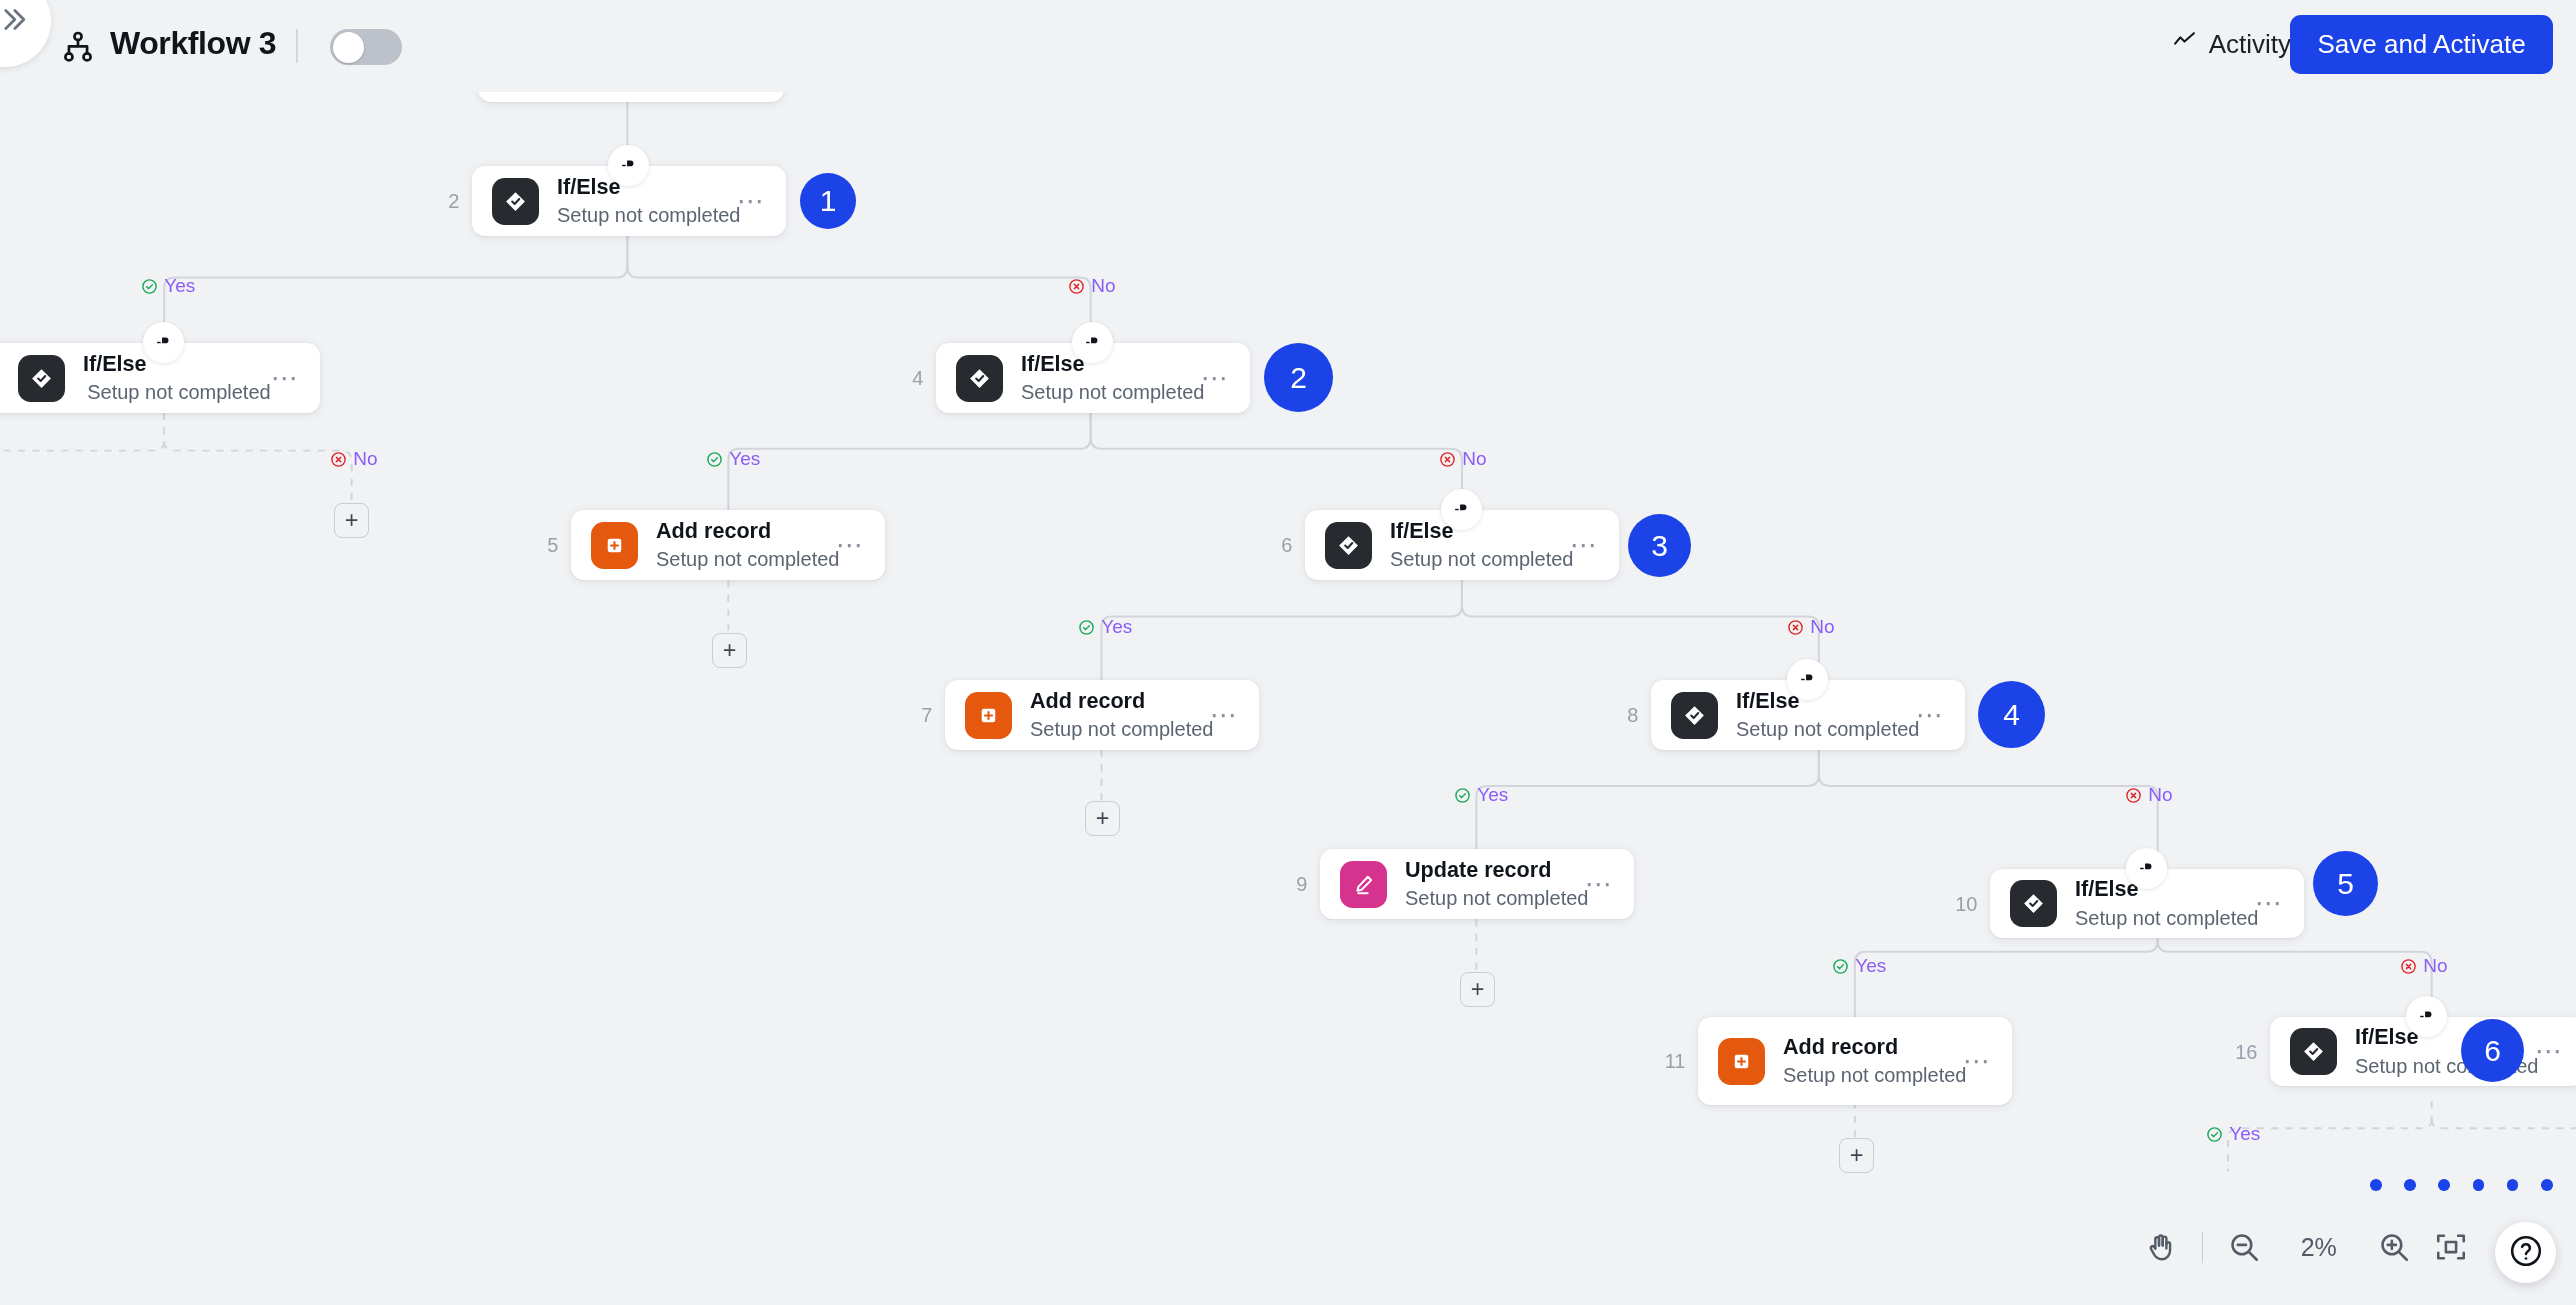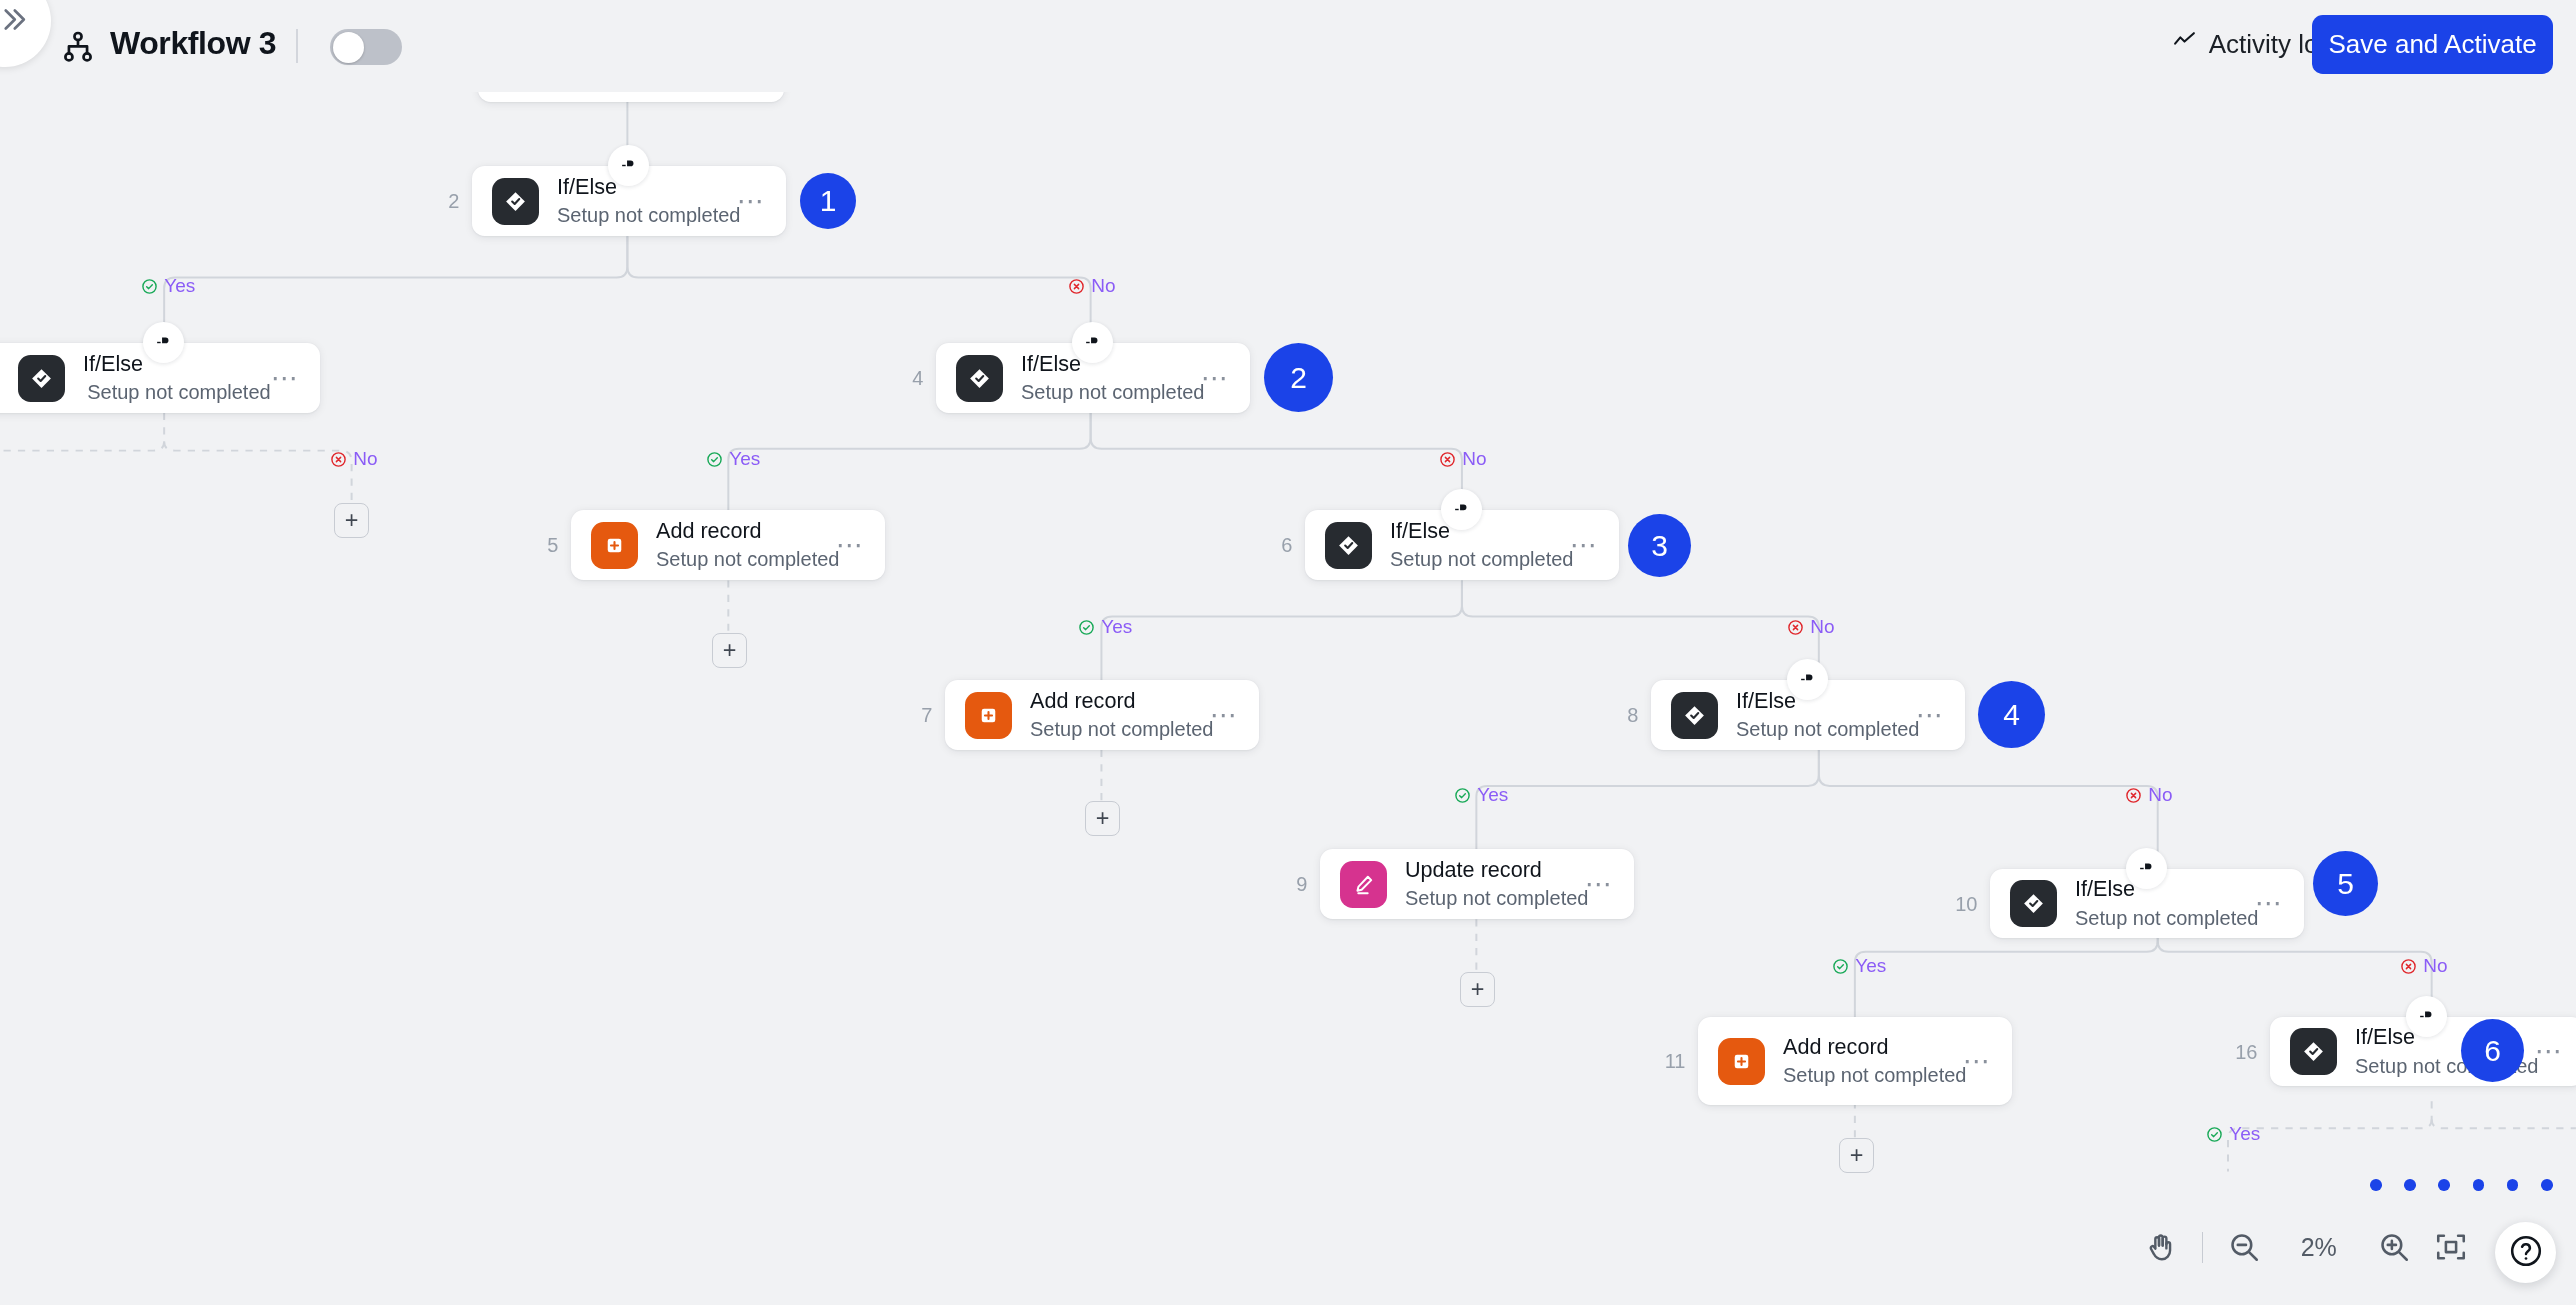--- a/index.html
+++ b/index.html
@@ -92,7 +92,7 @@
     position: absolute;
     right: 23.4px; top: 15.3px;
     height: 59px;
-    padding: 0 16px;
+    padding: 0 27px;
     display: flex;
     align-items: center;
     justify-content: center;

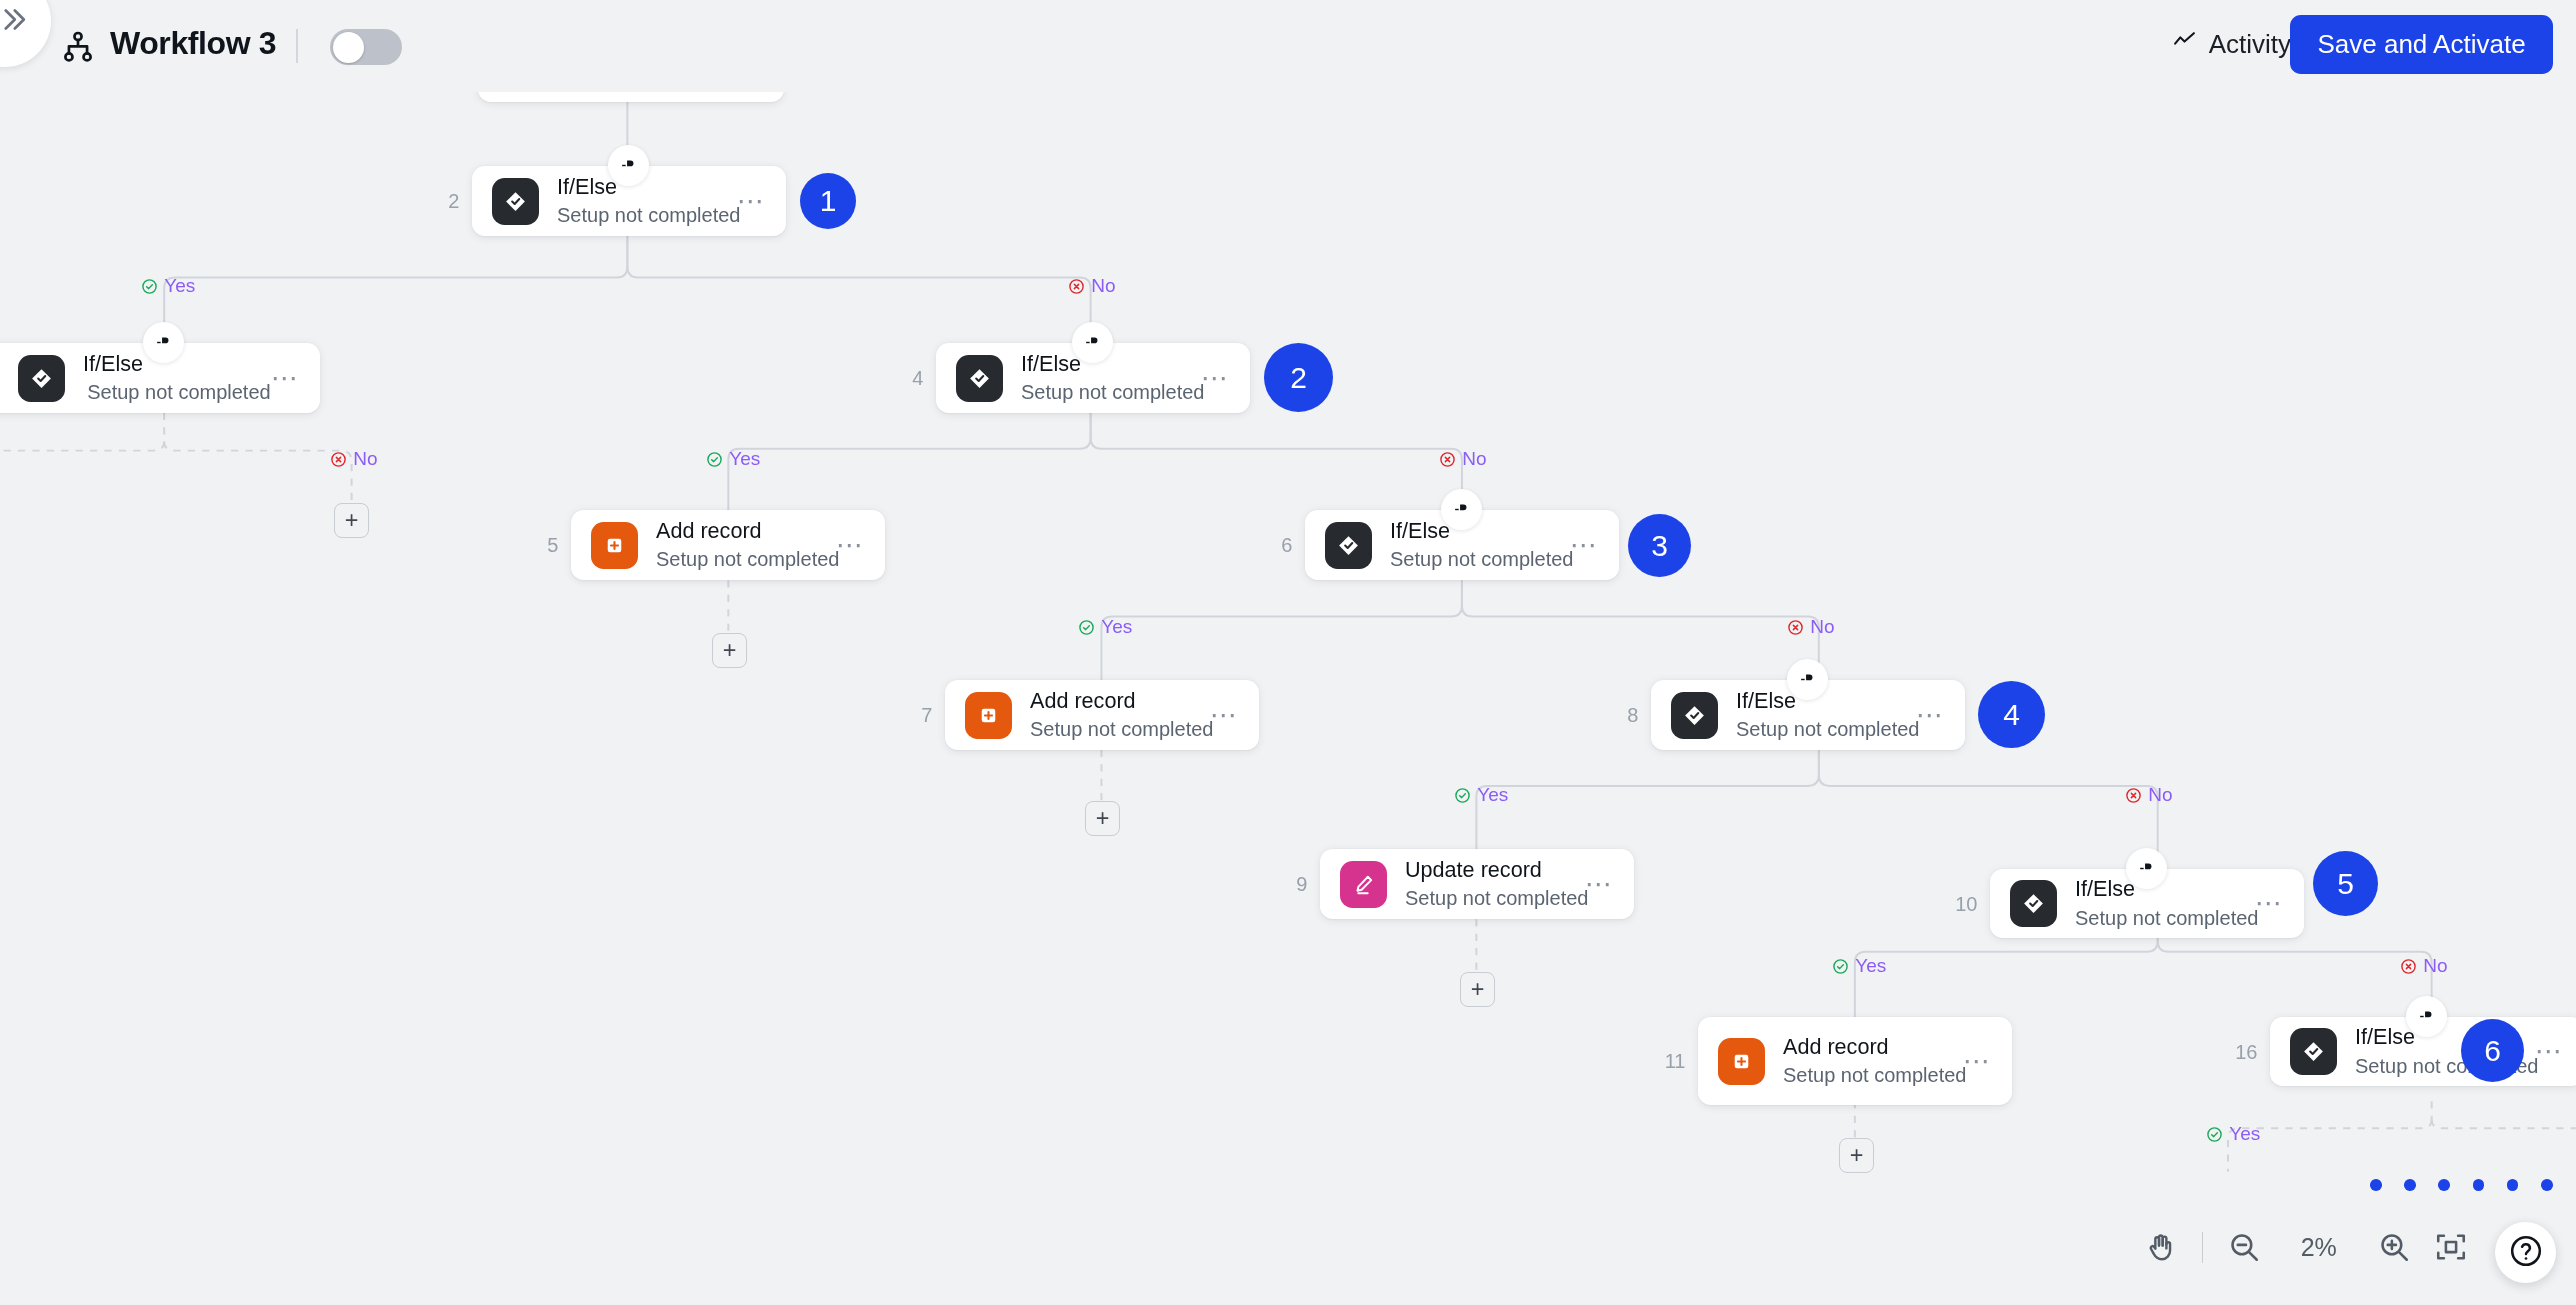--- a/index.html
+++ b/index.html
@@ -151,7 +151,7 @@
   }
   .node-title {
     font-size: 21.6px;
-    font-weight: 400;
+    font-weight: 700;
     color: #10151c;
     line-height: 1.25;
     white-space: nowrap;

